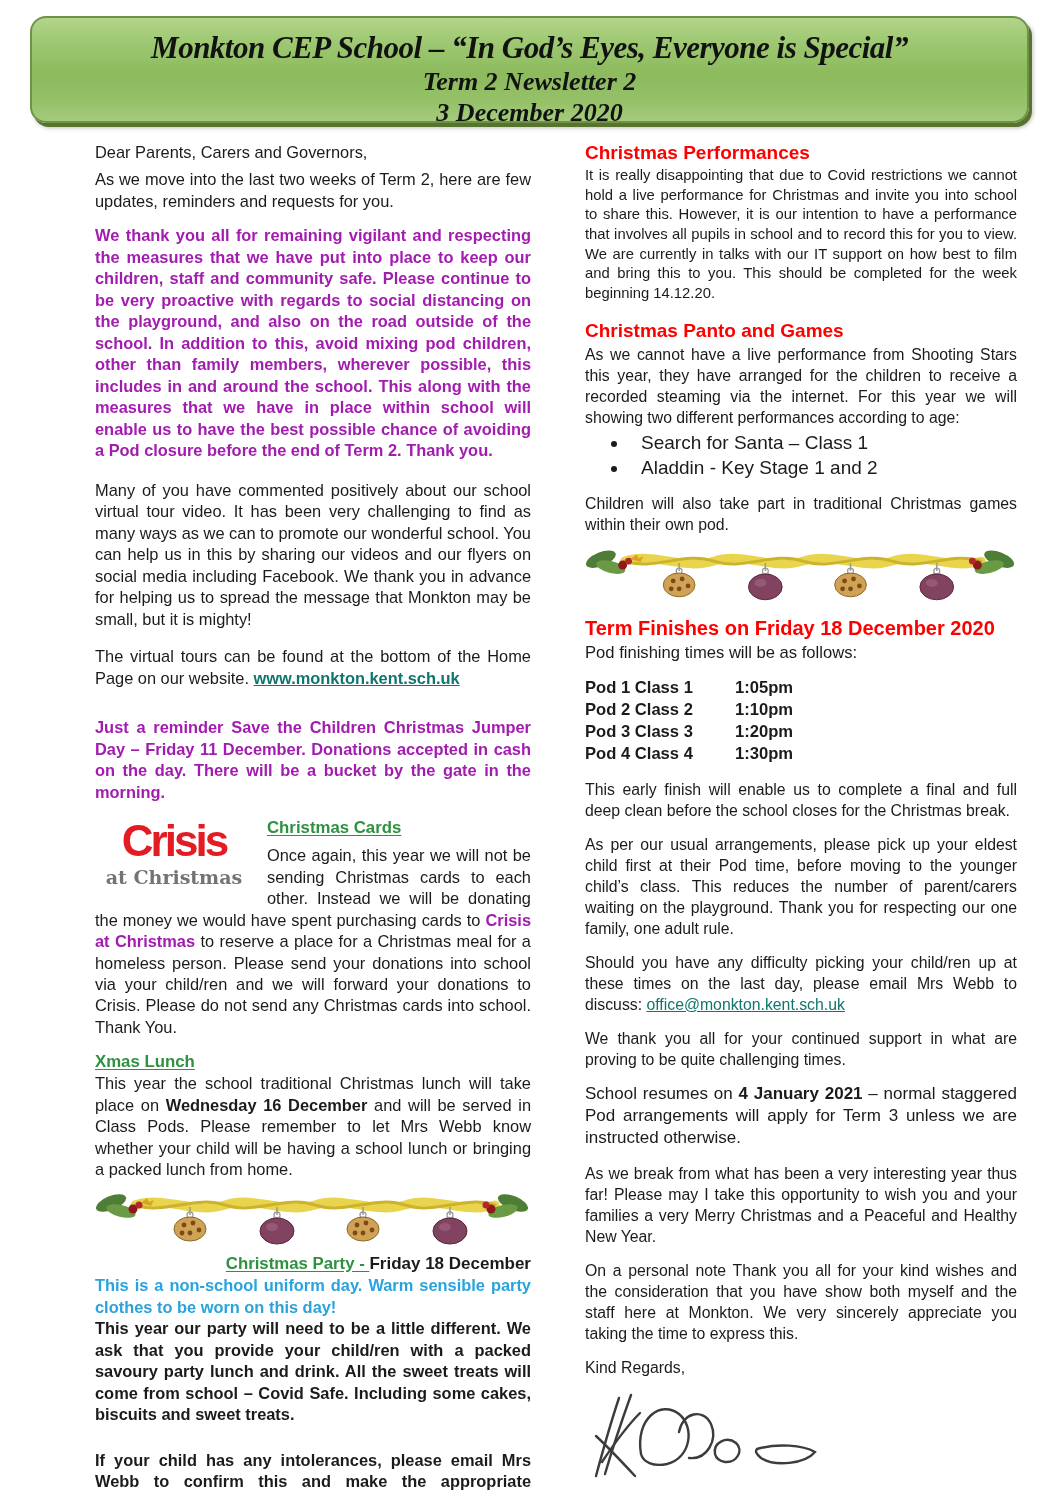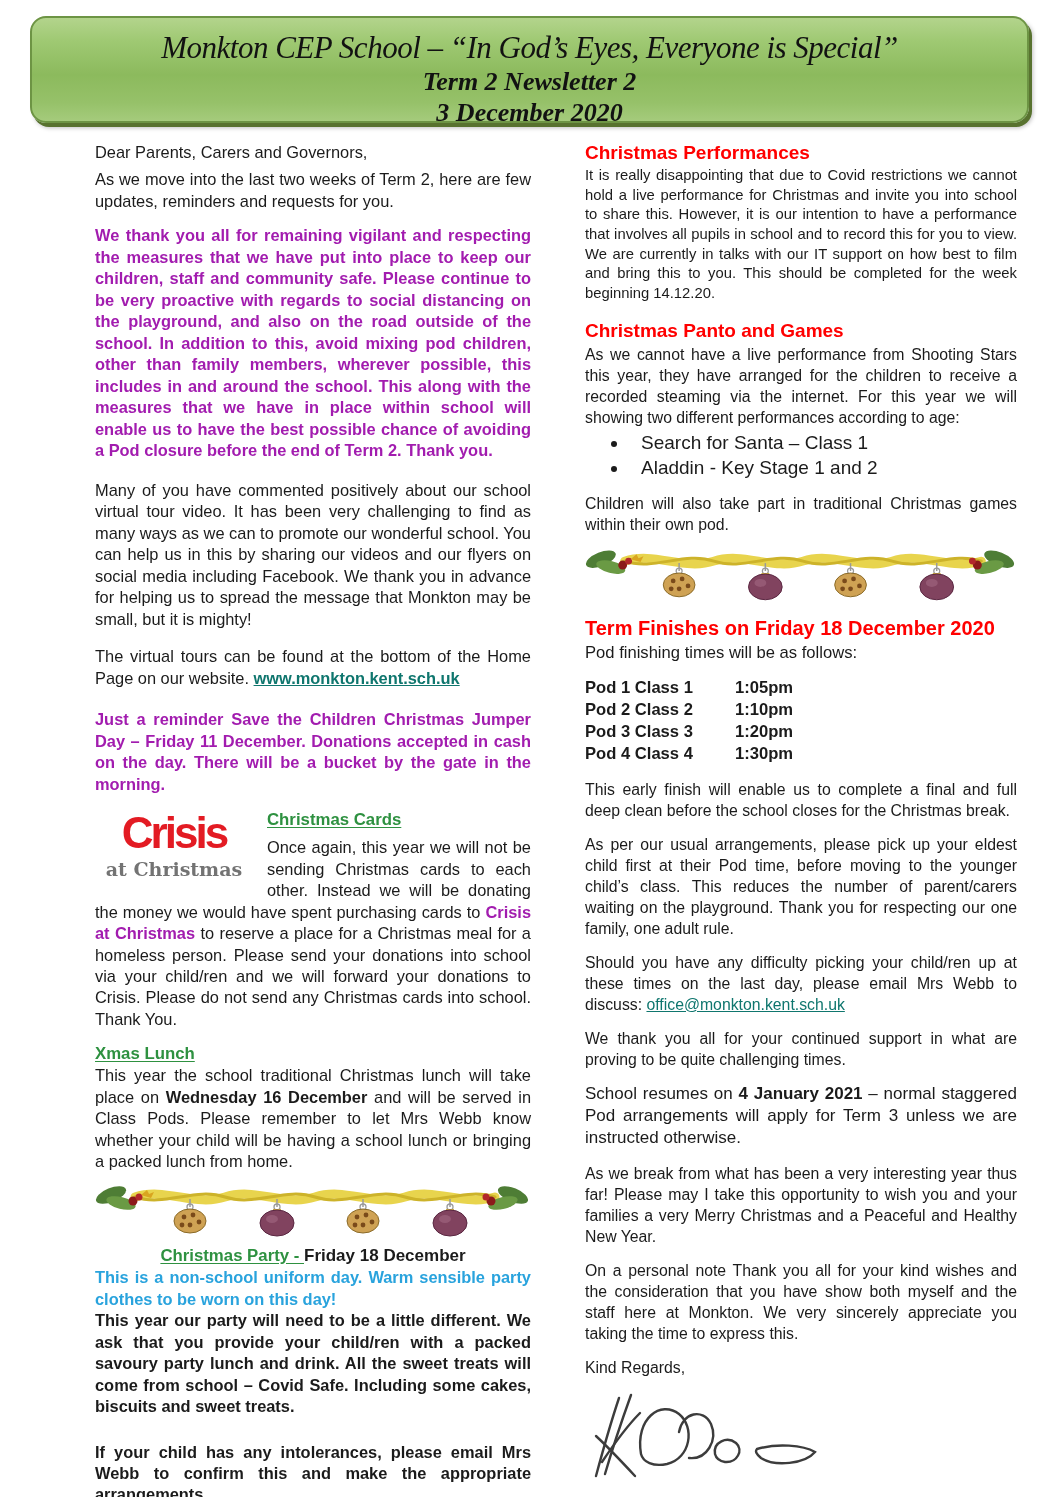--- a/index.html
+++ b/index.html
@@ -25,7 +25,7 @@
   }
   .banner .t1 {
     font-family:"Liberation Serif", serif;
-    font-weight:normal; font-style:italic;
+    font-weight:bold; font-style:italic;
     font-size:31px; color:#121212; letter-spacing:-0.5px;
   }
   .banner .t2, .banner .t3 {

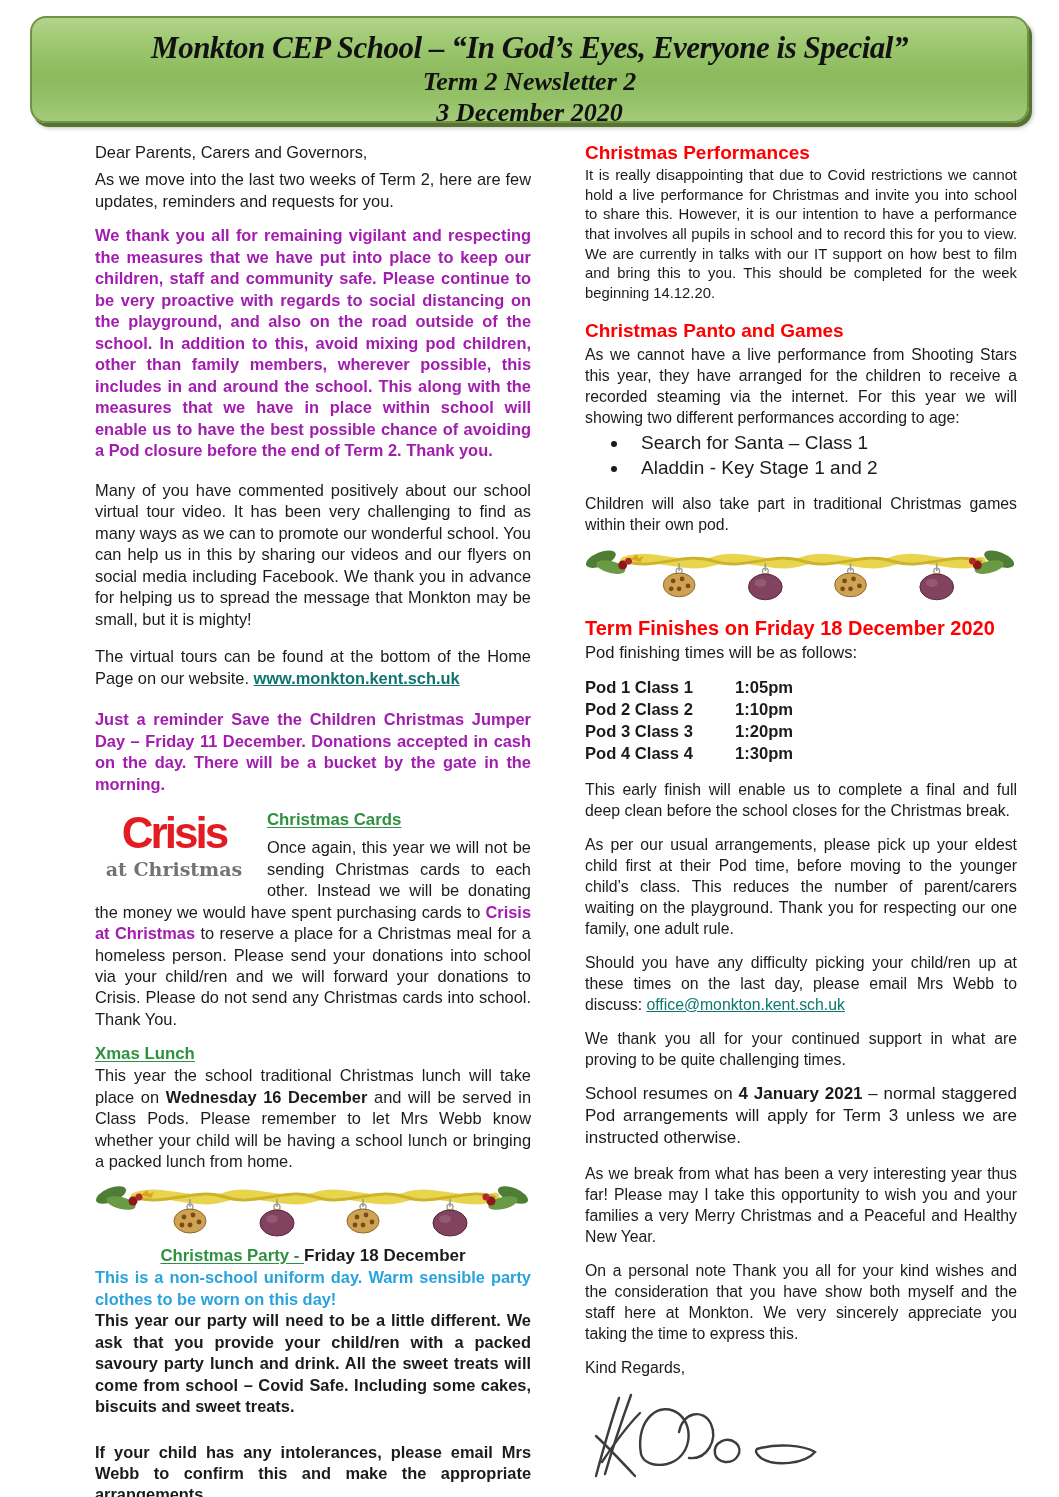--- a/index.html
+++ b/index.html
@@ -152,7 +152,7 @@
     <p class="mb red-bold">We thank you all for remaining vigilant and respecting the measures that we have put into place to keep our children, staff and community safe.  Please continue to be very proactive with regards to social distancing on the playground, and also on the road outside of the school.  In addition to this, avoid mixing pod children, other than family members, wherever possible, this includes in and around the school.  This along with the measures that we have in place within school will enable us to have the best possible chance of avoiding a Pod closure before the end of Term 2.  Thank you.</p>
     <p class="mb" style="margin-top:18px">Many of you have commented positively about our school virtual tour video.  It has been very challenging to find as many ways as we can to promote our wonderful school. You can help us in this by sharing our videos and our flyers on social media including Facebook.   We thank you in advance for helping us to spread the message that Monkton may be small, but it is mighty!</p>
     <p class="mb" style="margin-top:16px"><span>The virtual tours can be found at the bottom of the Home Page on our website.  </span><a href="#" class="link link-bold">www.monkton.kent.sch.uk</a></p>
-    <p class="mb red-bold" style="margin-top:20px">Just a reminder Save the Children Christmas Jumper Day – Friday 11 December.  Donations accepted in cash on the day.  There will be a bucket by the gate in the morning.</p>
+    <p class="mb red-bold" style="margin-top:28px">Just a reminder Save the Children Christmas Jumper Day – Friday 11 December.  Donations accepted in cash on the day.  There will be a bucket by the gate in the morning.</p>
 
     <div style="margin-top:14px">
       <div class="crisis-box">

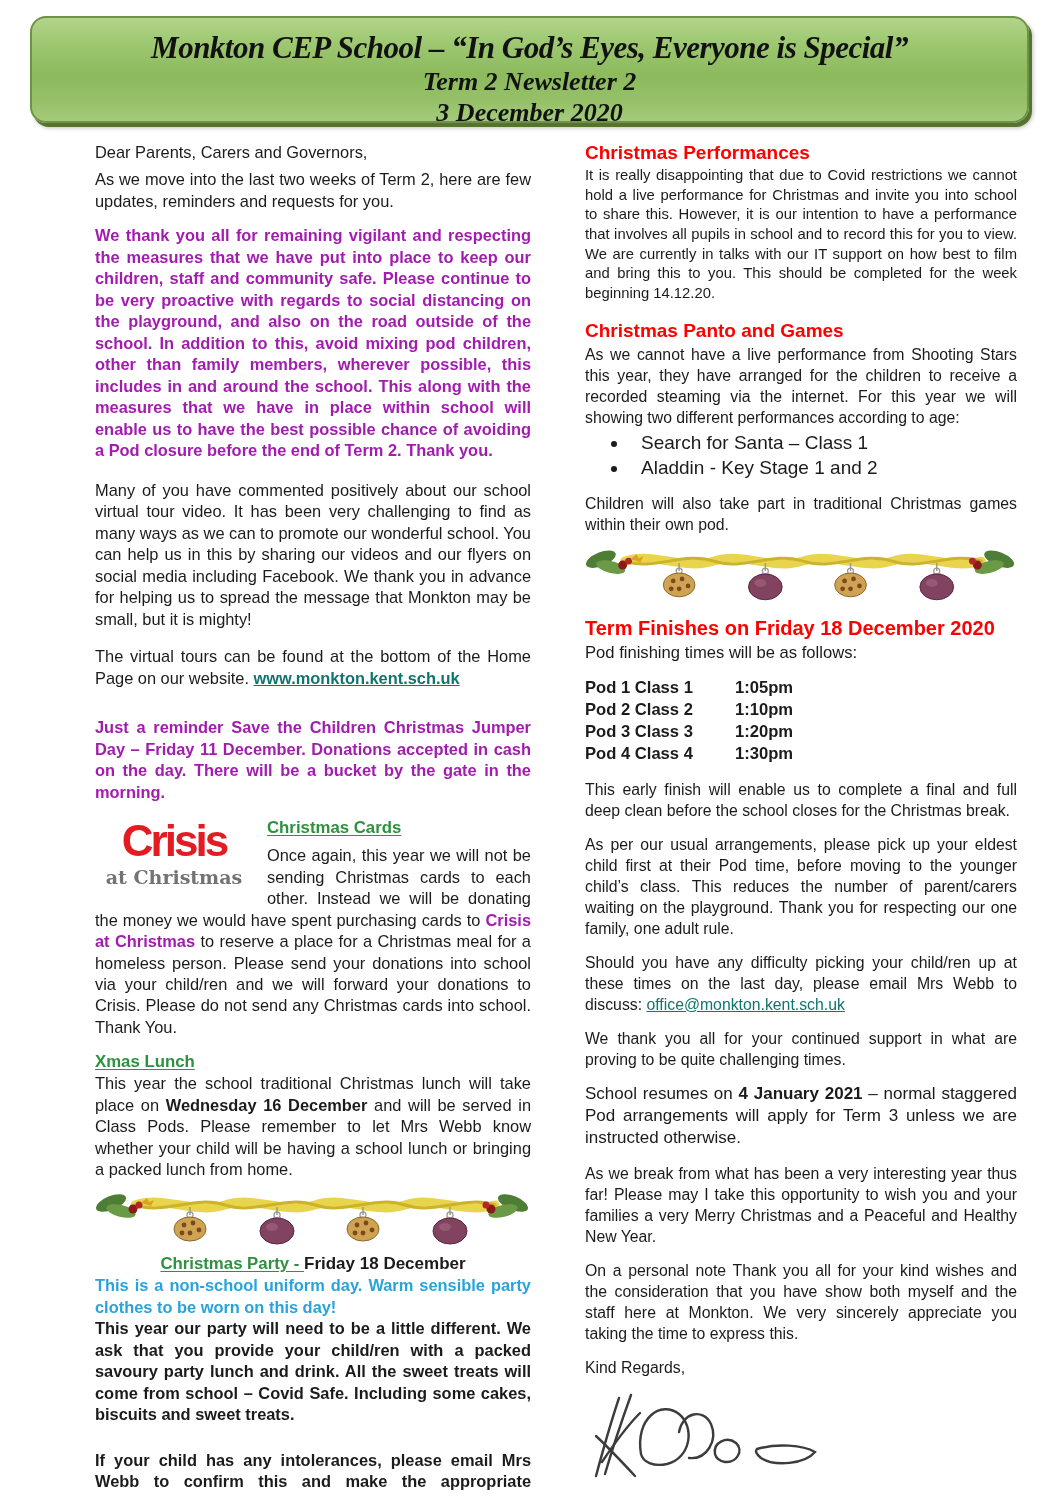--- a/index.html
+++ b/index.html
@@ -170,7 +170,7 @@
         <use href="#garland-g"></use>
       </svg>
 
-    <p style="text-align:center"><span class="green-head">Christmas Party - </span><span class="black-bold" style="font-size:17px">Friday 18 December</span></p>
+    <p style="text-align:right"><span class="green-head">Christmas Party - </span><span class="black-bold" style="font-size:17px">Friday 18 December</span></p>
     <p class="blue-note">This is a non-school uniform day. Warm sensible party clothes to be worn on this day!</p>
     <p class="black-bold mb">This year our party will need to be a little different.  We ask that you provide your child/ren with a packed savoury party lunch and drink.  All the sweet treats will come from school – Covid Safe.   Including some cakes, biscuits and sweet treats.</p>
     <p class="black-bold mb" style="margin-top:24px">If your child has any intolerances, please email Mrs Webb to confirm this and make the appropriate arrangements.</p>

